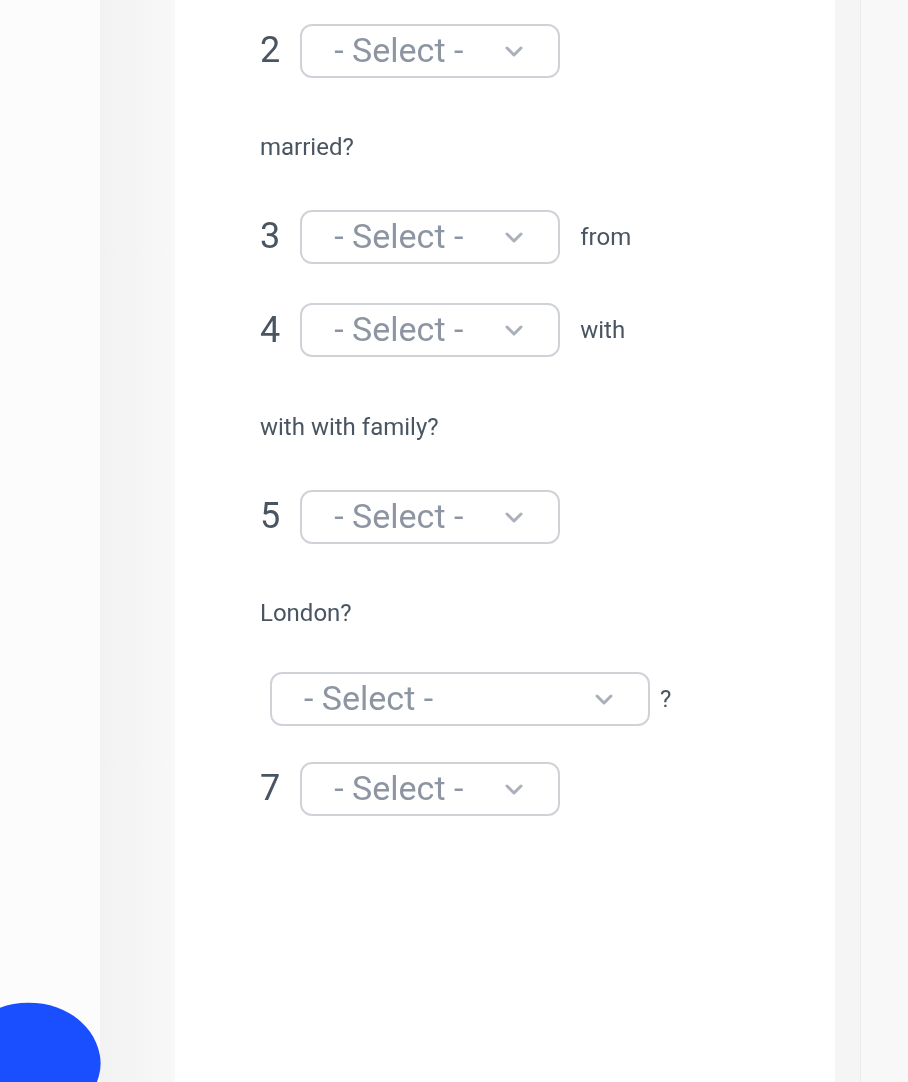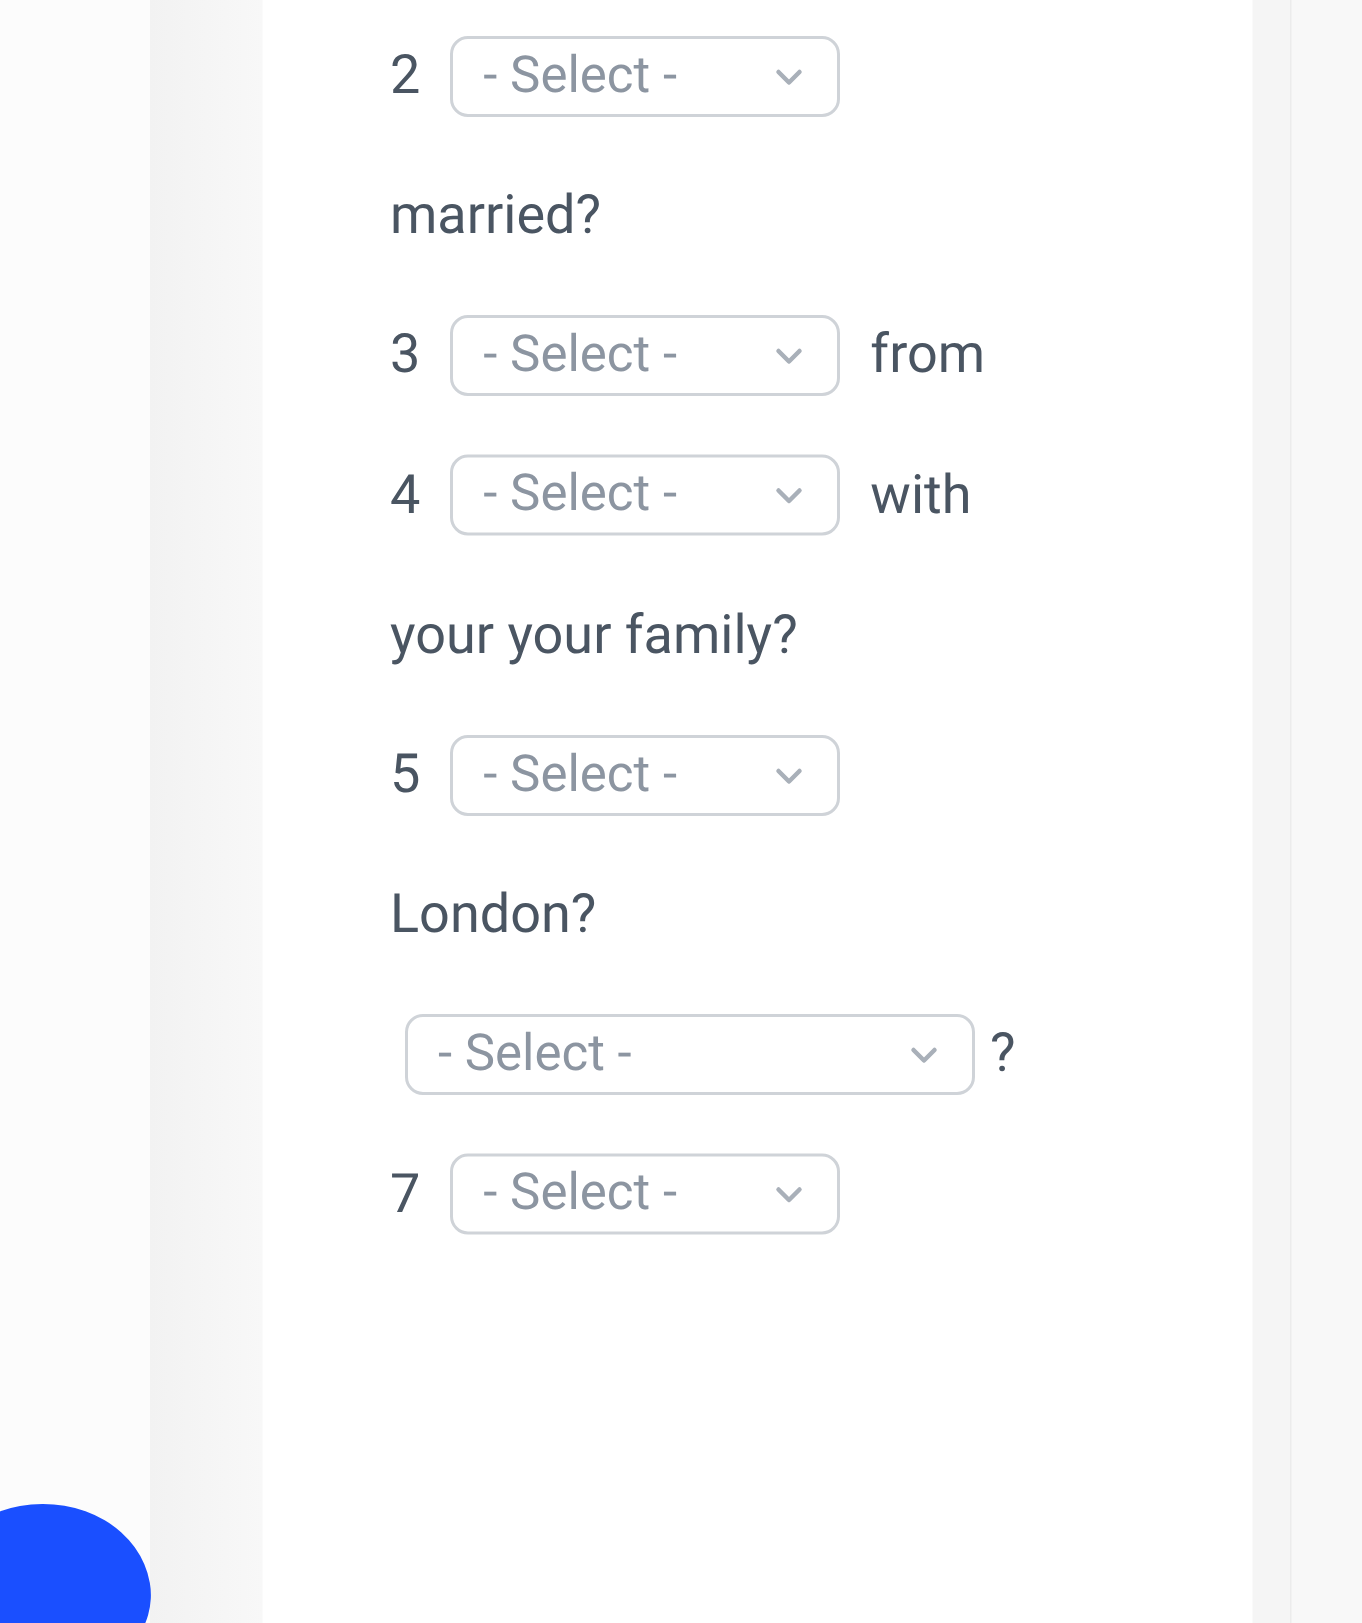--- a/index.html
+++ b/index.html
@@ -69,7 +69,7 @@
       justify-content: space-between;
       border: 2px solid #cfd3d8;
       border-radius: 12px;
-      padding: 10px 20px;
+      padding: 10px 32px;
       min-width: 260px;
       height: 54px;
       background: #fff;

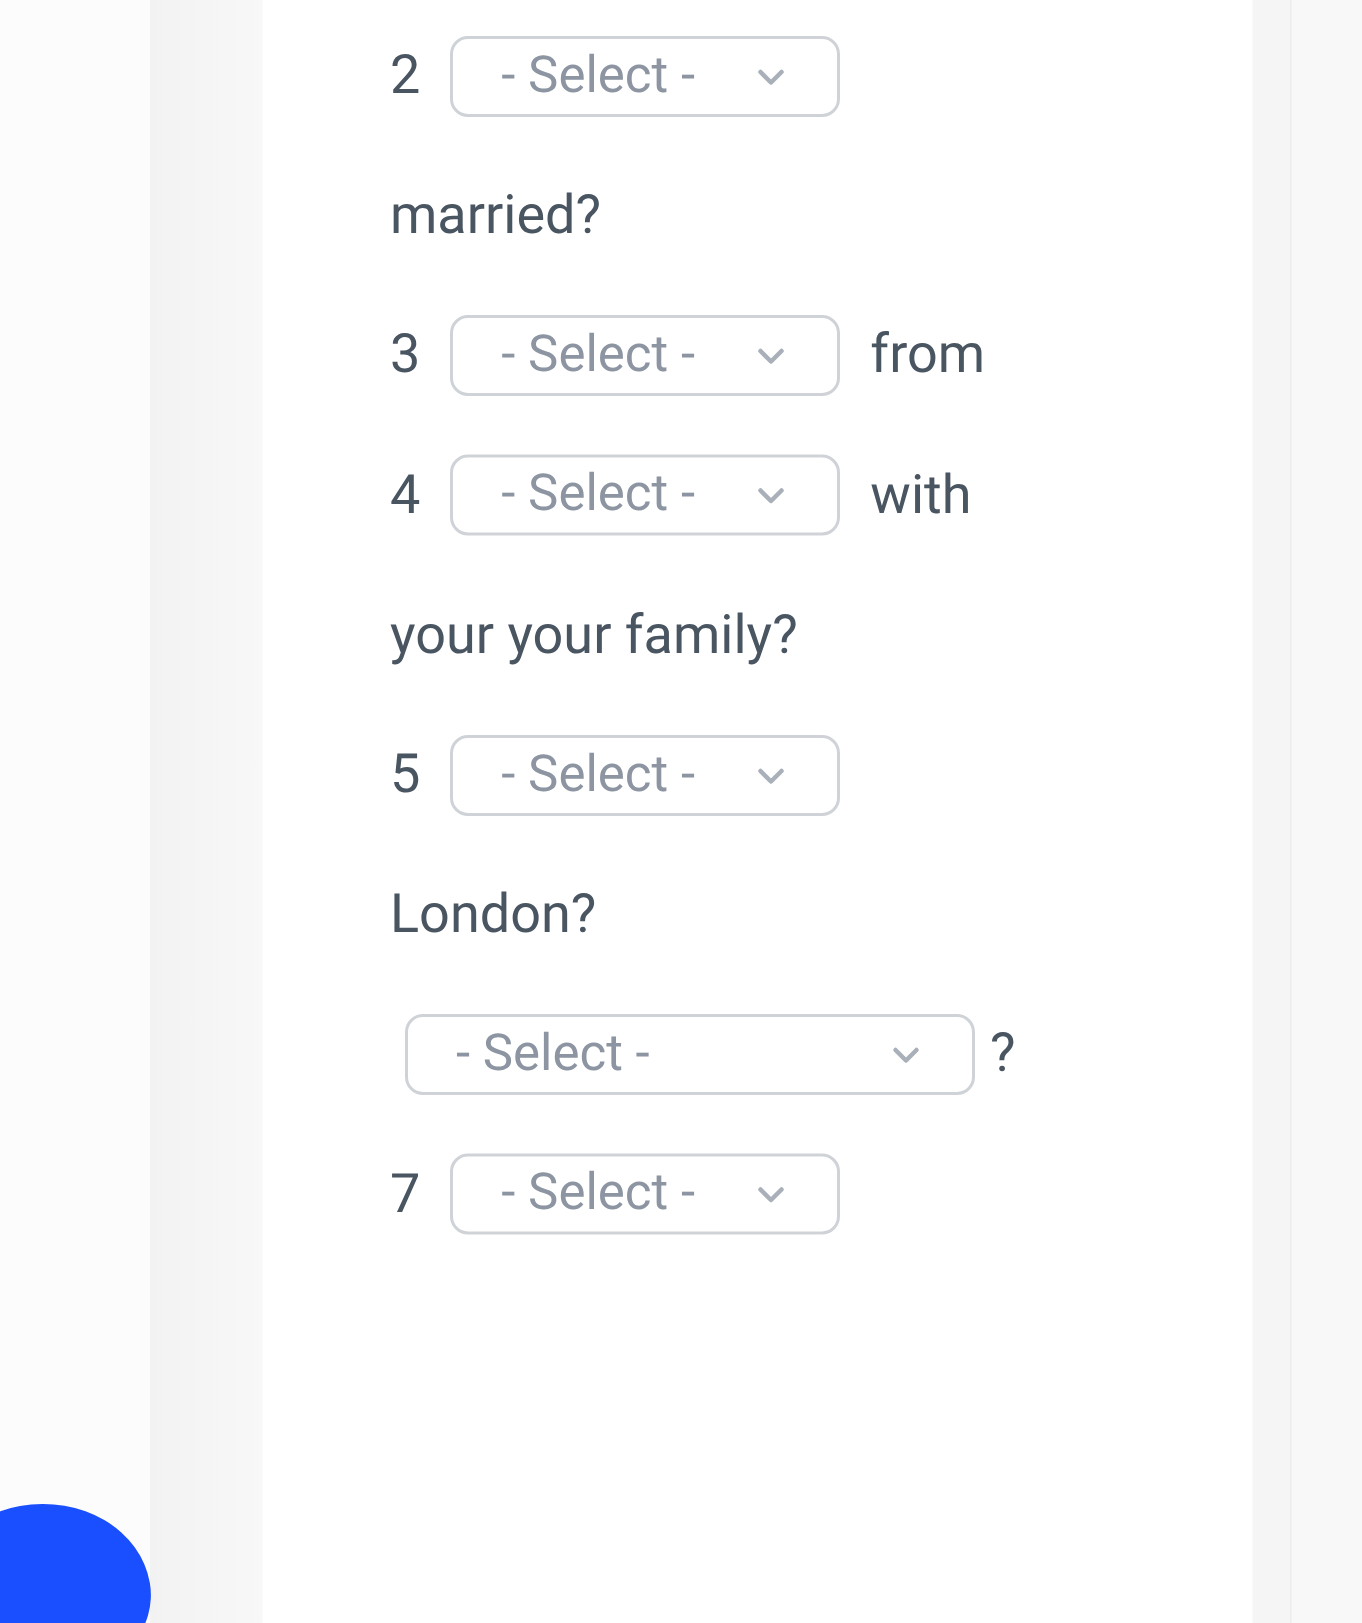--- a/index.html
+++ b/index.html
@@ -61,7 +61,7 @@
     }
     .qtext {
       color: #4a5562;
-      font-size: 36px;
+      font-size: 24px;
     }
     .select-box {
       display: inline-flex;

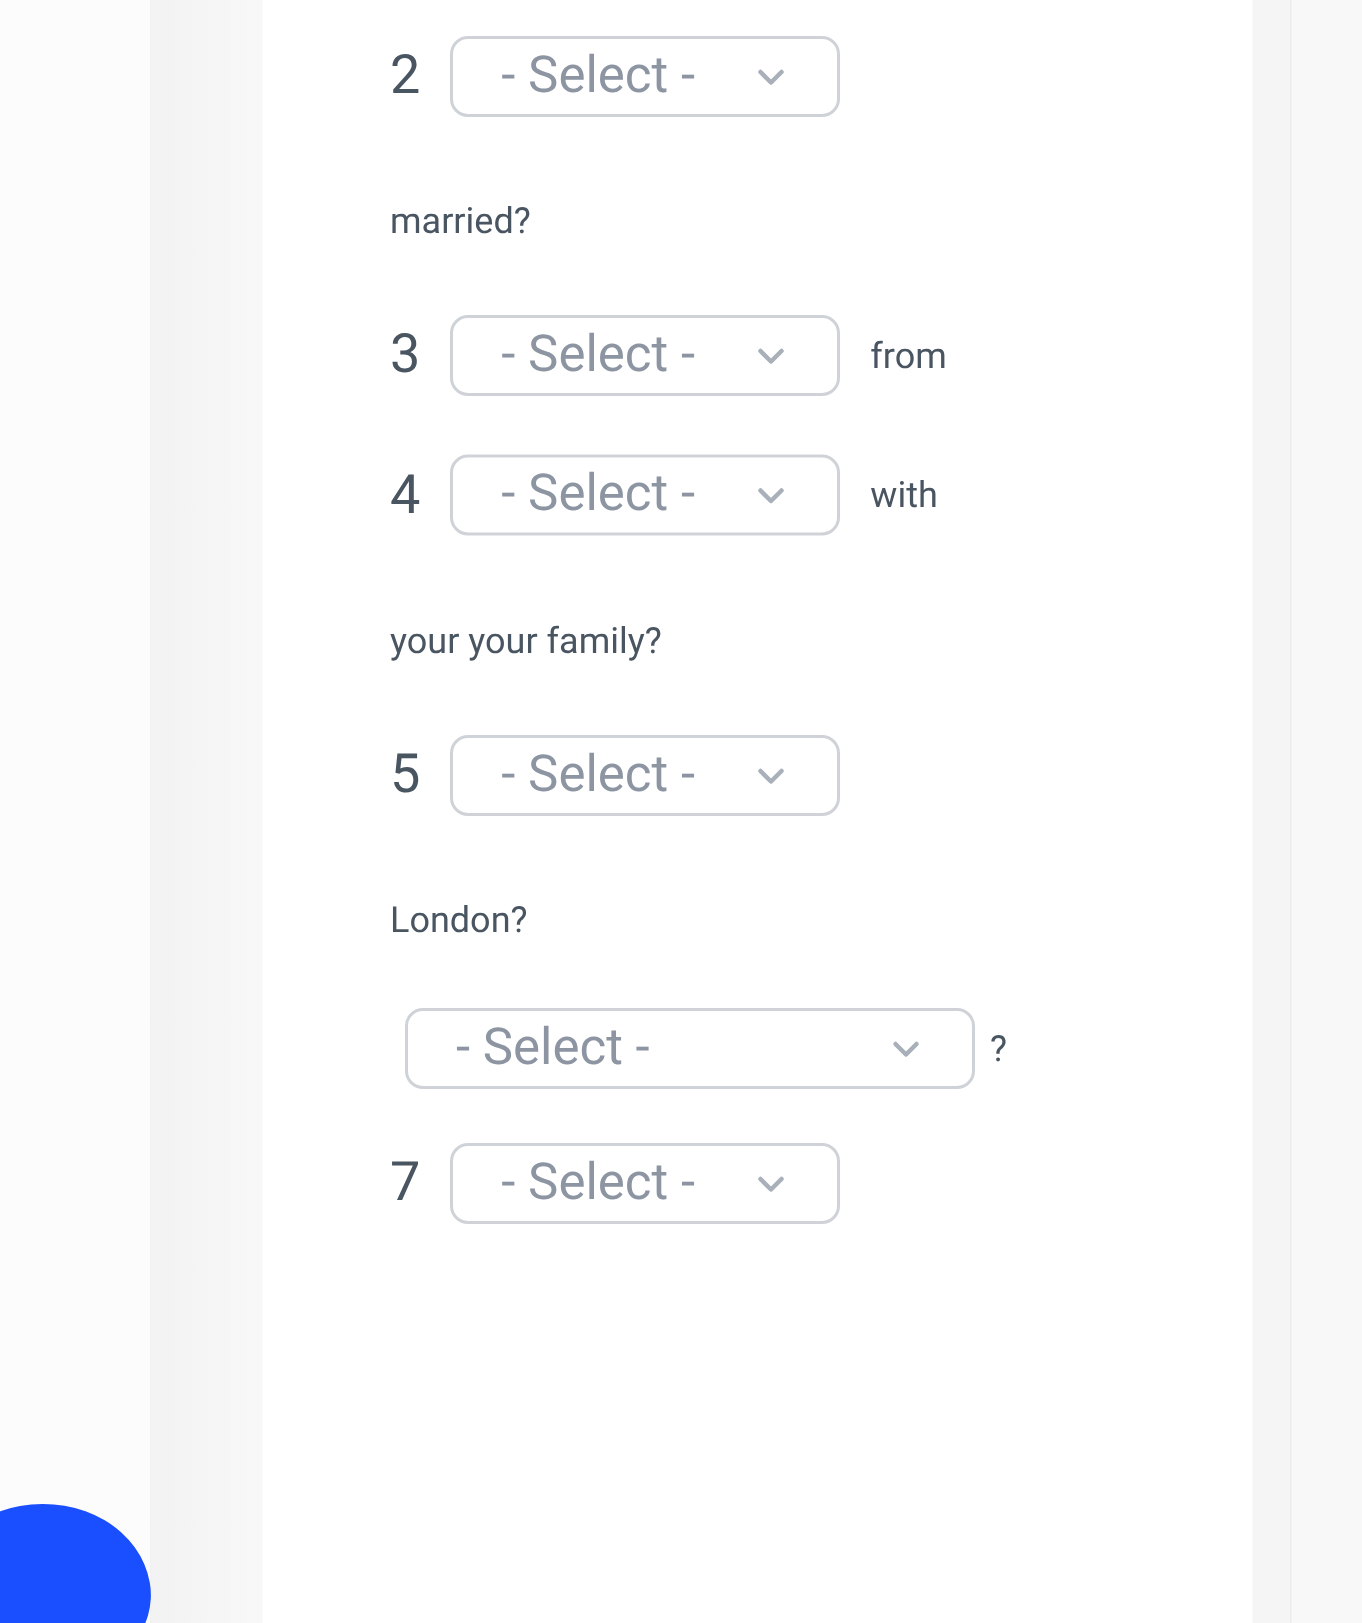--- a/index.html
+++ b/index.html
@@ -173,7 +173,7 @@
         <span class="qtext">with</span>
       </div>
       <div class="question-text-row">
-        <span class="qtext">your your family?</span>
+        <span class="qtext">with with family?</span>
       </div>
 
       <div class="question-row">

